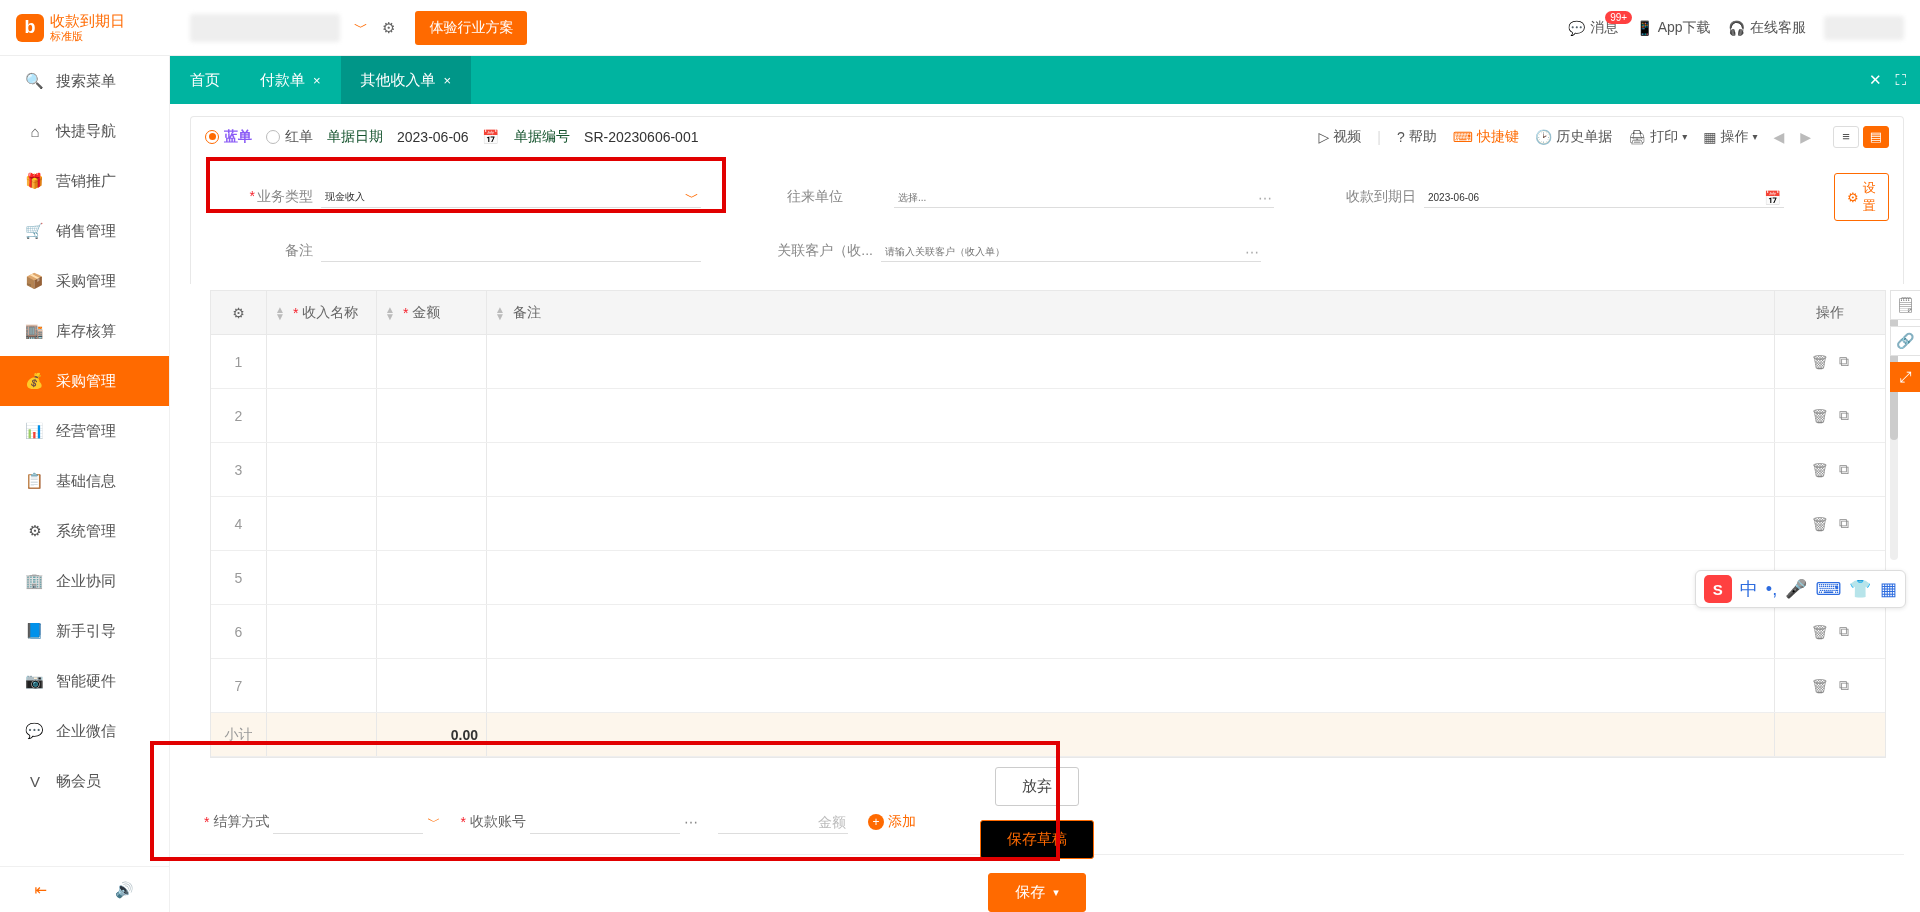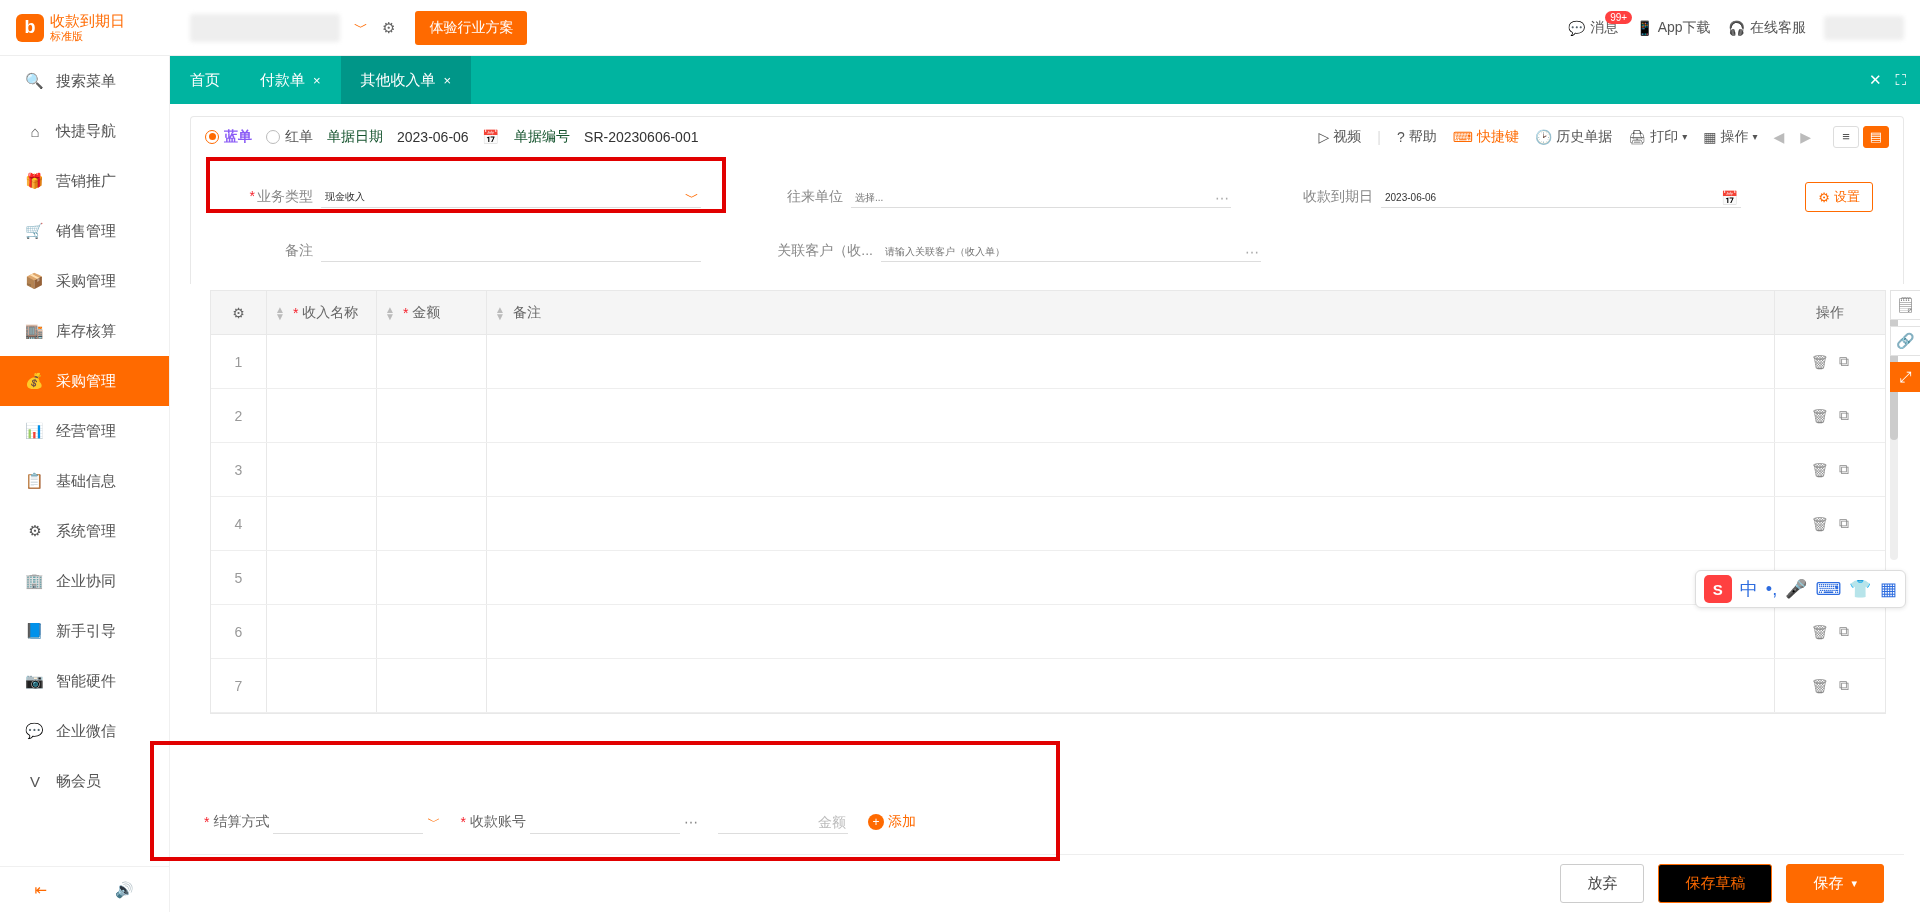--- a/index.html
+++ b/index.html
@@ -310,7 +310,7 @@
     <div class="form-field">
       <div class="ff-label"><span>往来单位</span></div>
       <div class="ff-wrap">
-        <input class="ff-input" style="width: 380px;" placeholder="选择...">
+        <input class="ff-input" style="width: 380px; margin-left: 43px;" placeholder="选择...">
         <span class="ff-icon gray">⋯</span>
       </div>
     </div>

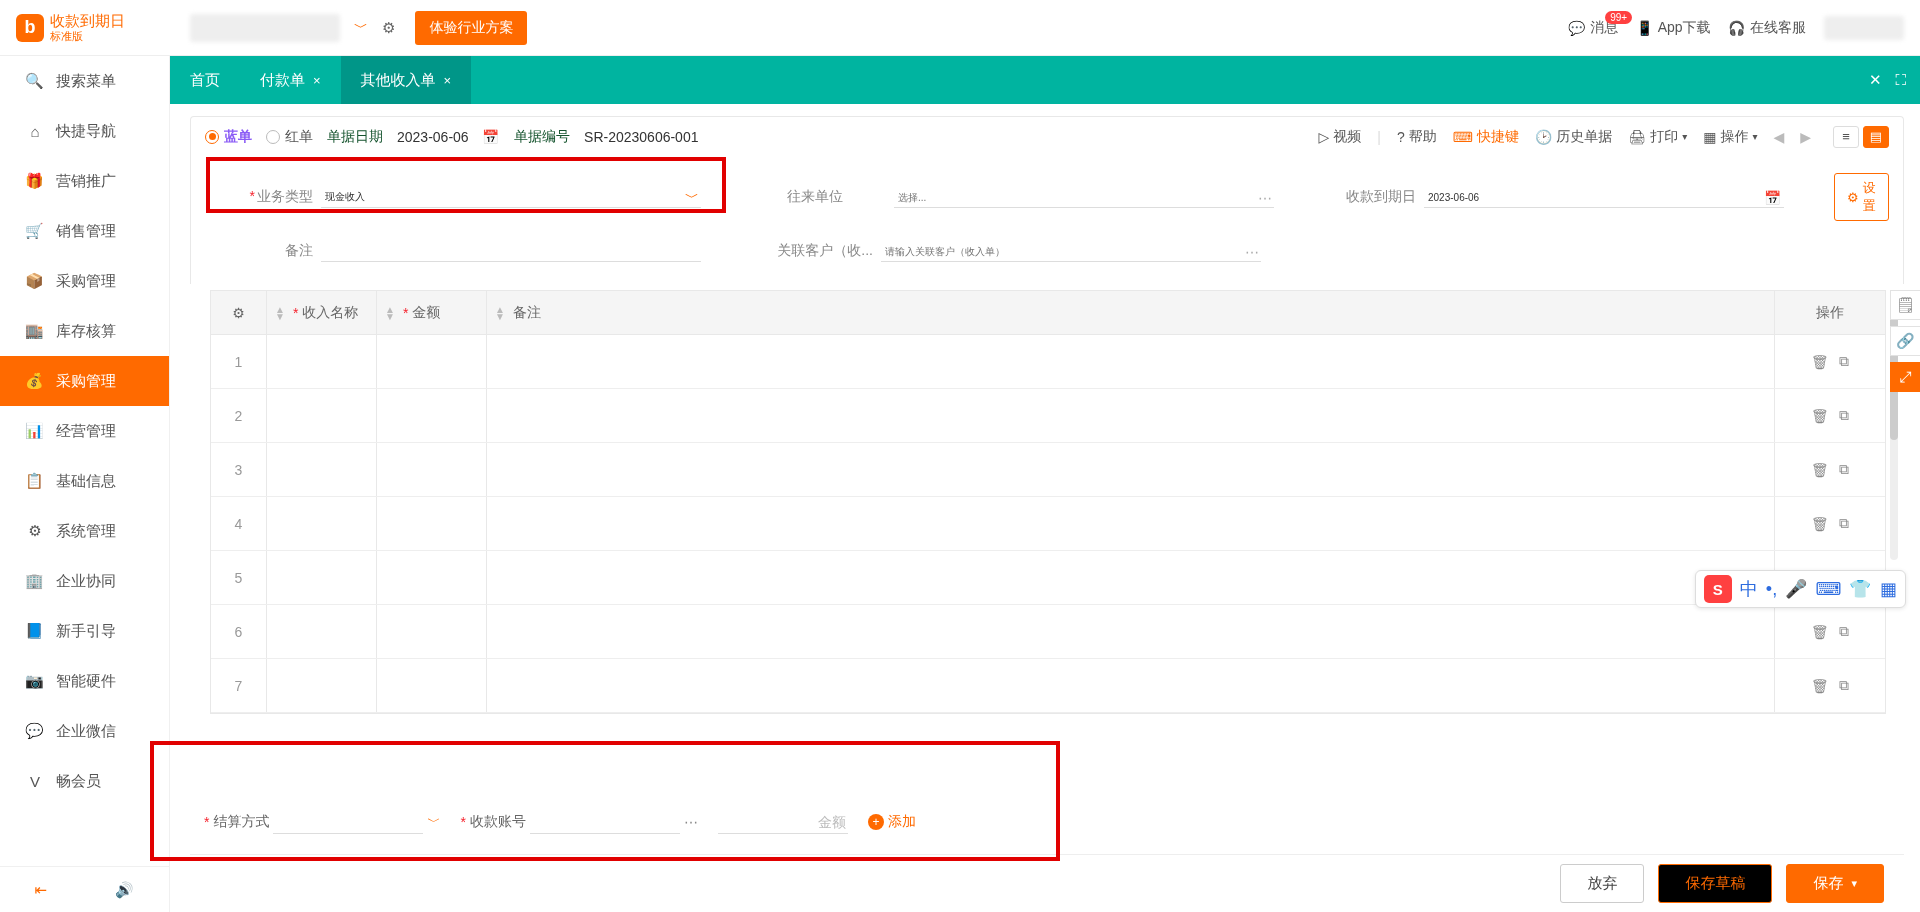--- a/index.html
+++ b/index.html
@@ -439,6 +439,15 @@
     </div>
       </div>
     </div>
+  <div class="subtotal-row">
+    <div class="td col-gear">小计</div>
+    <div class="td col-name"></div>
+    <div class="td col-amt" style="justify-content:flex-end">
+        <b>0.00</b>
+      </div>
+    <div class="td col-remark"></div>
+    <div class="td col-ops"></div>
+  </div>
 </div>
 
 <div class="vscroll">

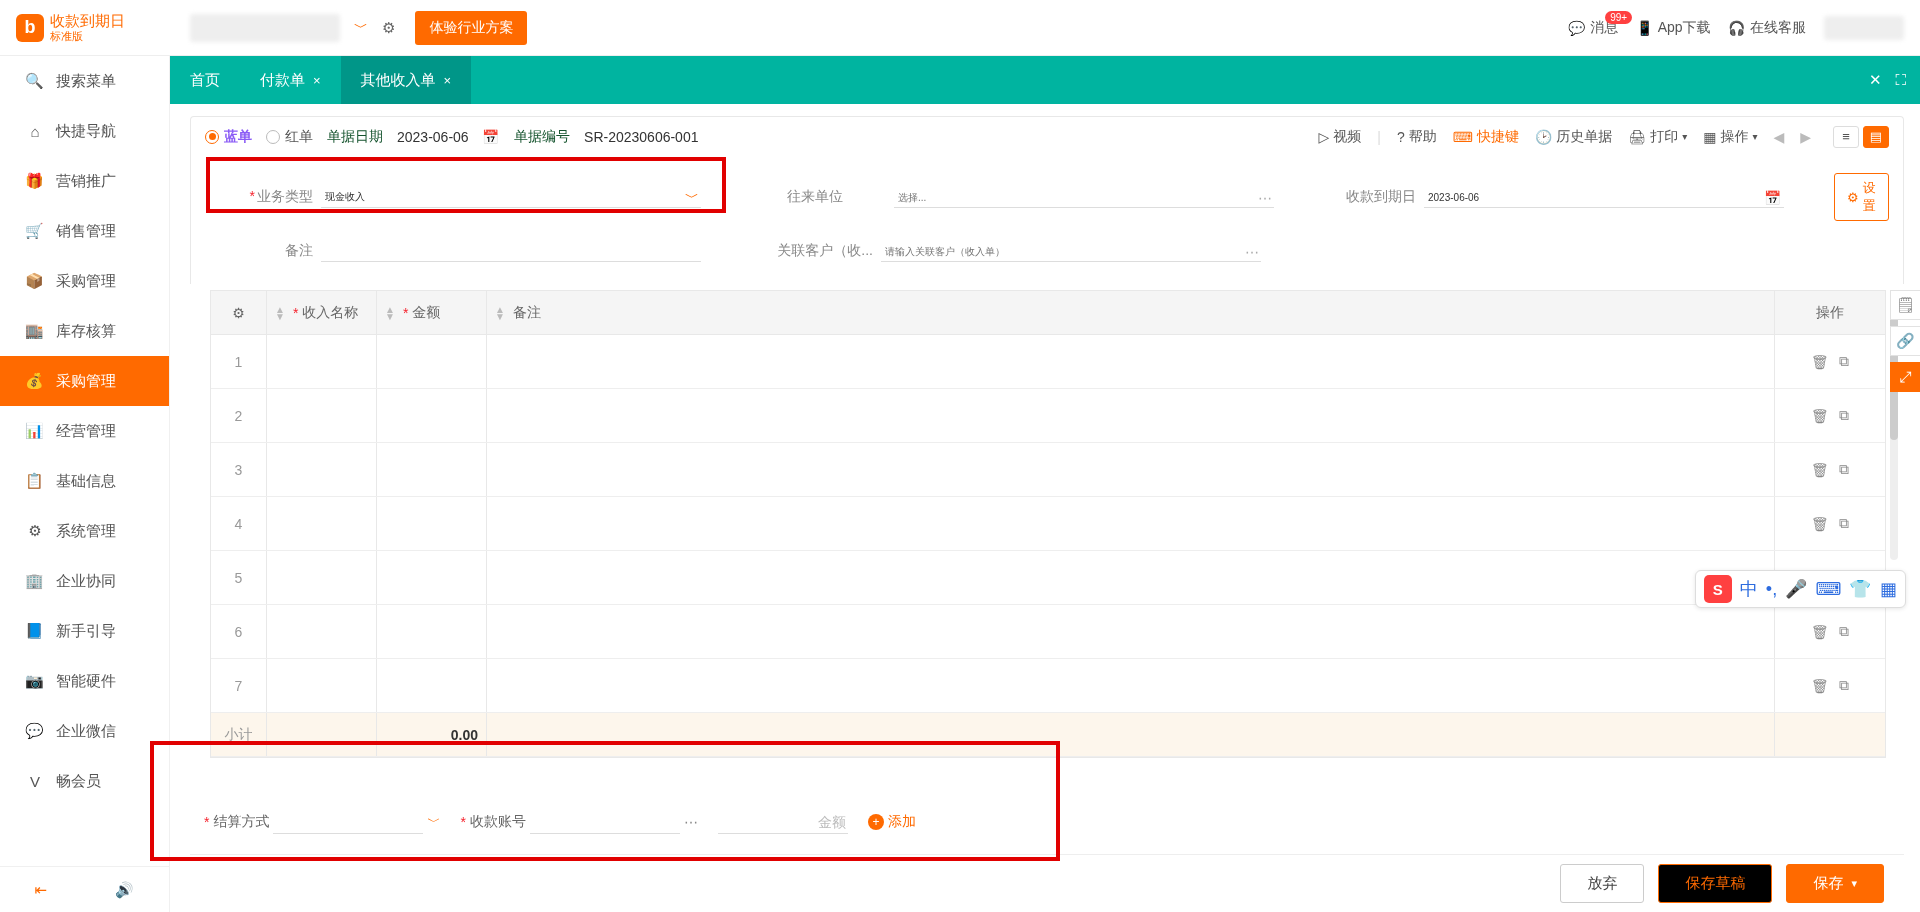--- a/index.html
+++ b/index.html
@@ -102,7 +102,7 @@
 .add-plus { width: 16px; height: 16px; border-radius: 50%; background: #ff6a00; color: #fff; display: inline-flex; align-items: center; justify-content: center; font-size: 12px; }
 
 
-.footer { position: absolute; left: 190px; right: 16px; bottom: 0; height: 58px; border-top: 1px solid #eee; display: flex; align-items: center; justify-content: flex-end; gap: 14px; padding-right: 20px; background: #fff; }
+.footer { position: absolute; left: 190px; right: 16px; bottom: 0; height: 58px; border-top: 1px solid #eee; display: flex; align-items: center; justify-content: flex-end; gap: 14px; padding-right: 20px; background: #fff; flex-direction: column; }
 .btn { padding: 9px 26px; border-radius: 3px; font-size: 15px; cursor: pointer; }
 .btn-default { background: #fff; border: 1px solid #ccc; color: #444; }
 .btn-outline { background: #000000; border: 1px solid #ff6a00; color: #ff6a00; }

